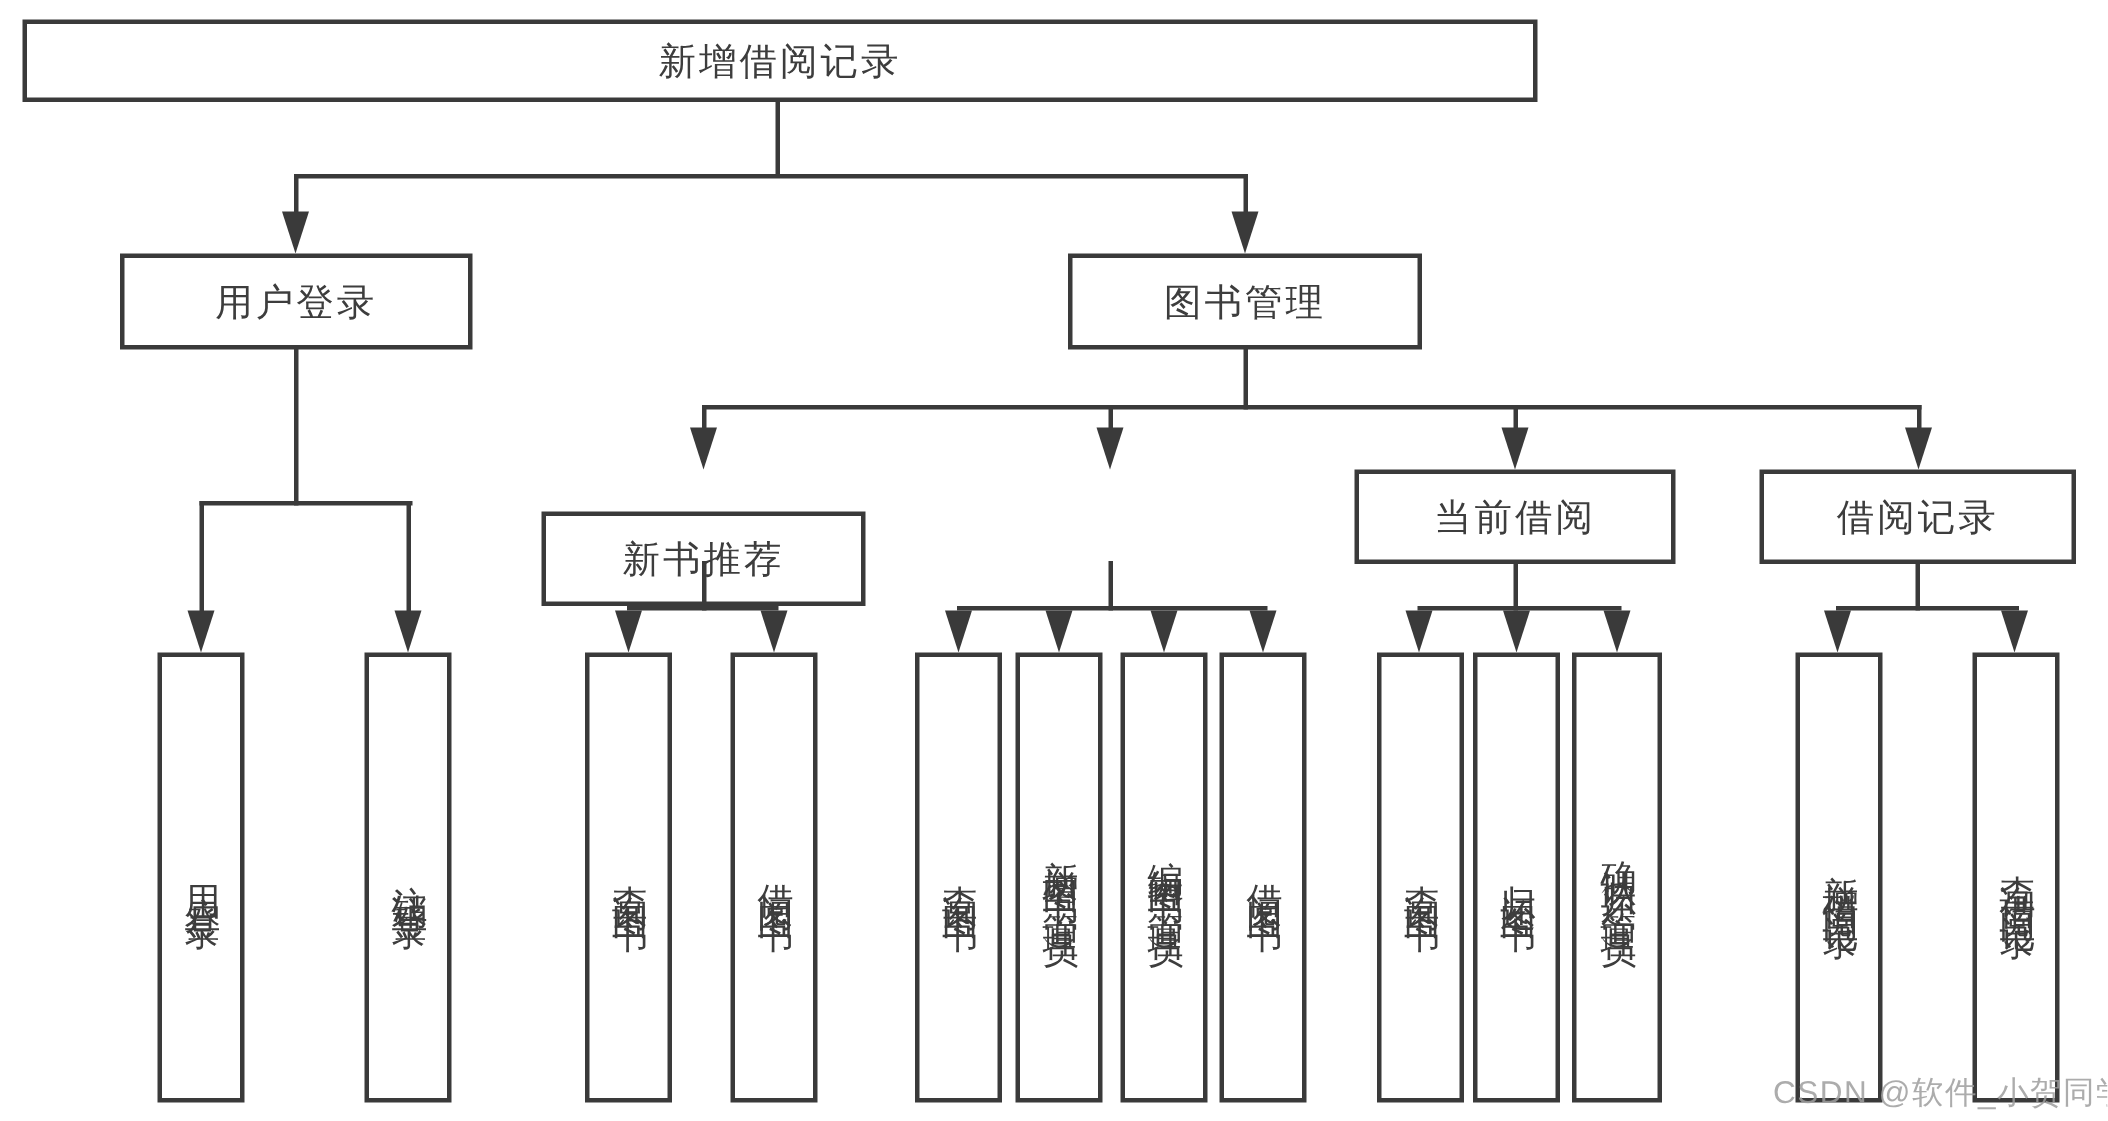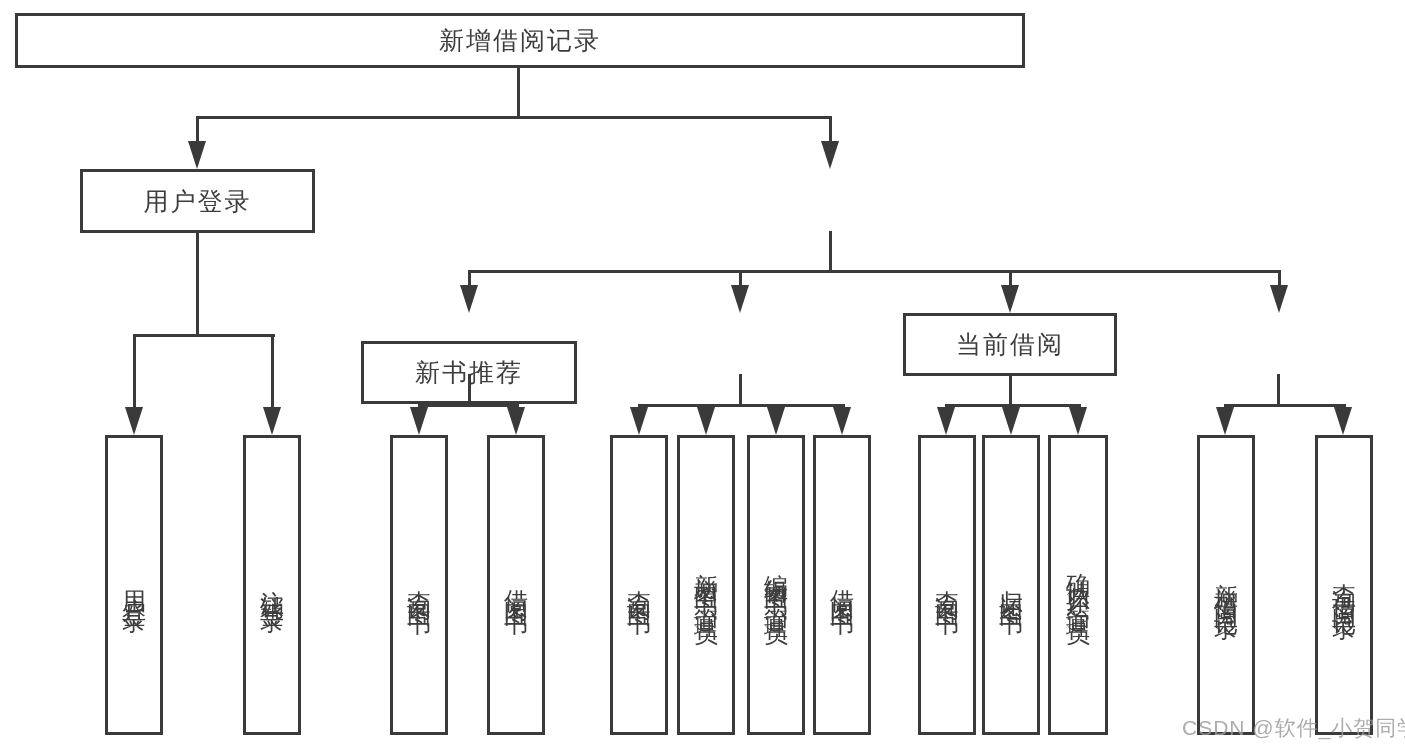--- a/index.html
+++ b/index.html
@@ -94,6 +94,7 @@
 
   <div class="hbox" style="left:80px; top:169px; width:235px; height:64px;">用户登录</div>
 
+  <div class="hbox" style="left:712px; top:169px; width:236px; height:64px;">图书管理</div>
 
   <div class="vline" style="left:196px; top:231px; height:106px;"></div>
   <div class="hline" style="left:133px; top:334px; width:142px;"></div>

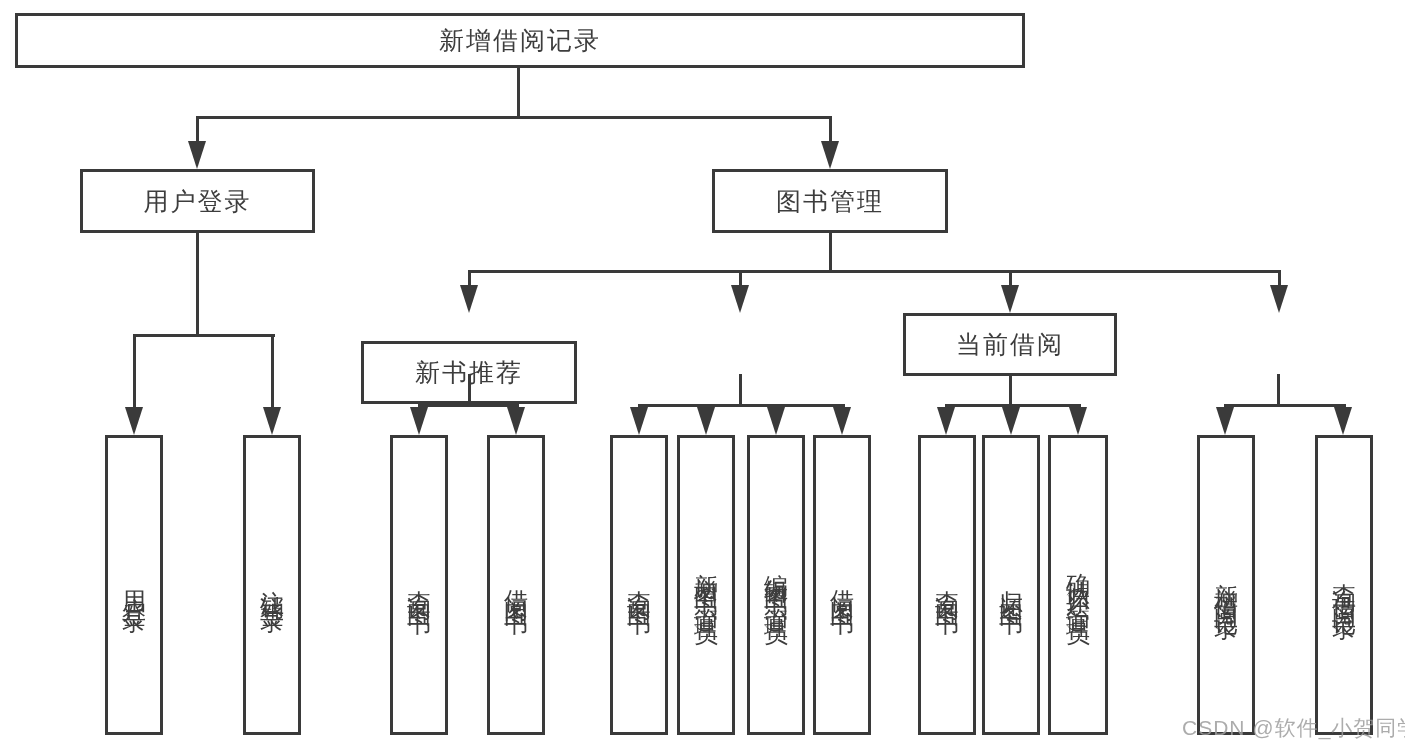--- a/index.html
+++ b/index.html
@@ -117,6 +117,7 @@
 
   <div class="hbox" style="left:361px; top:313px; width:216px; height:63px;margin-top:28px;">新书推荐</div>
   <div class="hbox" style="left:903px; top:313px; width:214px; height:63px;text-align:center;">当前借阅</div>
+  <div class="hbox" style="left:1173px; top:313px; width:211px; height:63px;">借阅记录</div>
 
   <div class="vline" style="left:468px; top:374px; height:33px;"></div>
   <div class="hline" style="left:418px; top:404px; width:101px;"></div>

